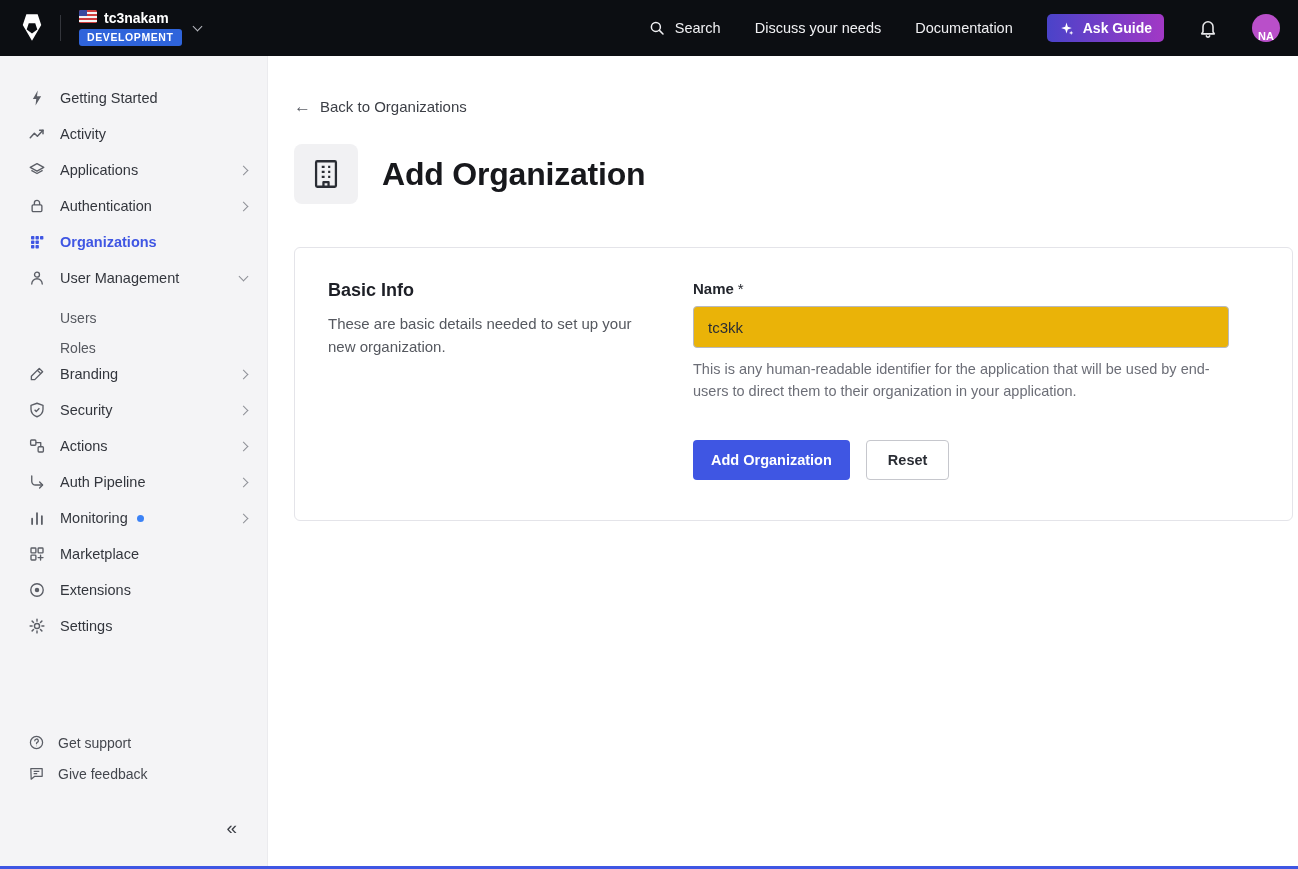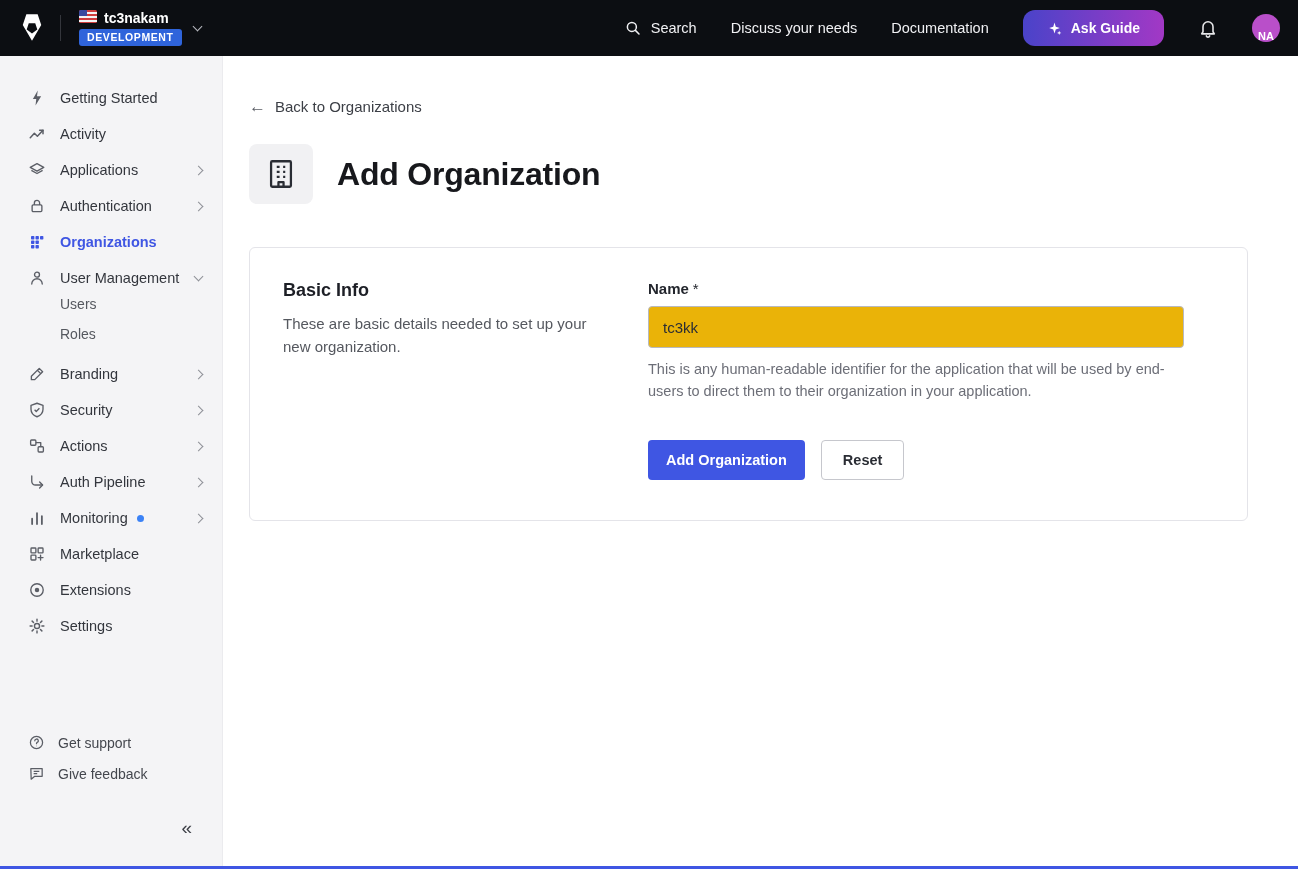--- a/index.html
+++ b/index.html
@@ -38,7 +38,7 @@
   .ask-guide {
     display:flex; align-items:center; gap:9px; border:none; cursor:pointer;
     background:linear-gradient(90deg,#4a43c9,#a238c5); color:#fff;
-    font-family:inherit; font-size:14px; font-weight:700; height:36px; padding:0 24px; border-radius:12px;
+    font-family:inherit; font-size:14px; font-weight:700; height:28px; padding:0 12px; border-radius:5px;
   }
   .bell { display:flex; align-items:center; cursor:pointer; }
   .avatar {

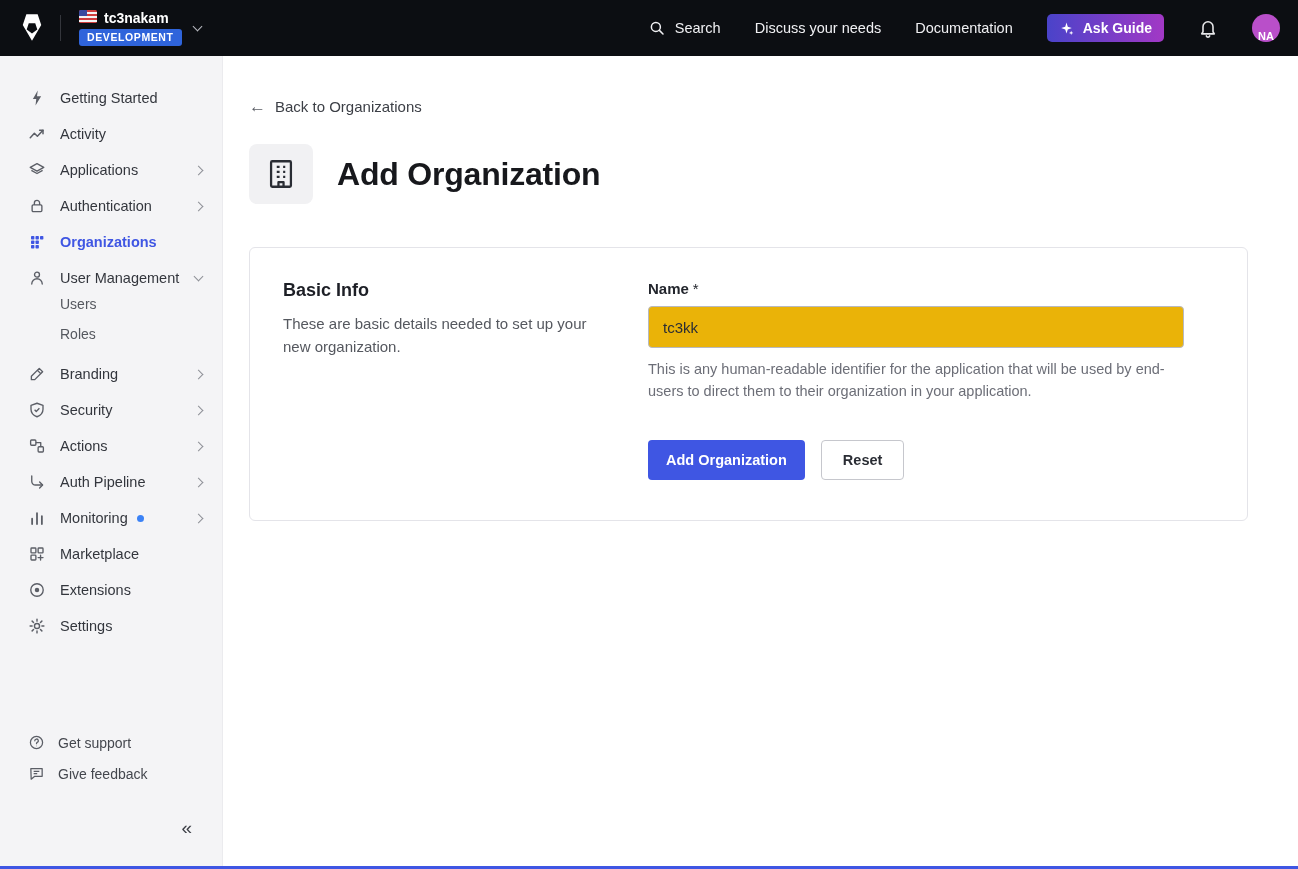--- a/index.html
+++ b/index.html
@@ -51,7 +51,7 @@
 
   
   .sidebar {
-    width:223px; background:#f4f4f6; border-right:1px solid #ebebee;
+    width:268px; background:#f4f4f6; border-right:1px solid #ebebee;
     display:flex; flex-direction:column; padding-top:24px;
   }
   .nav-item {

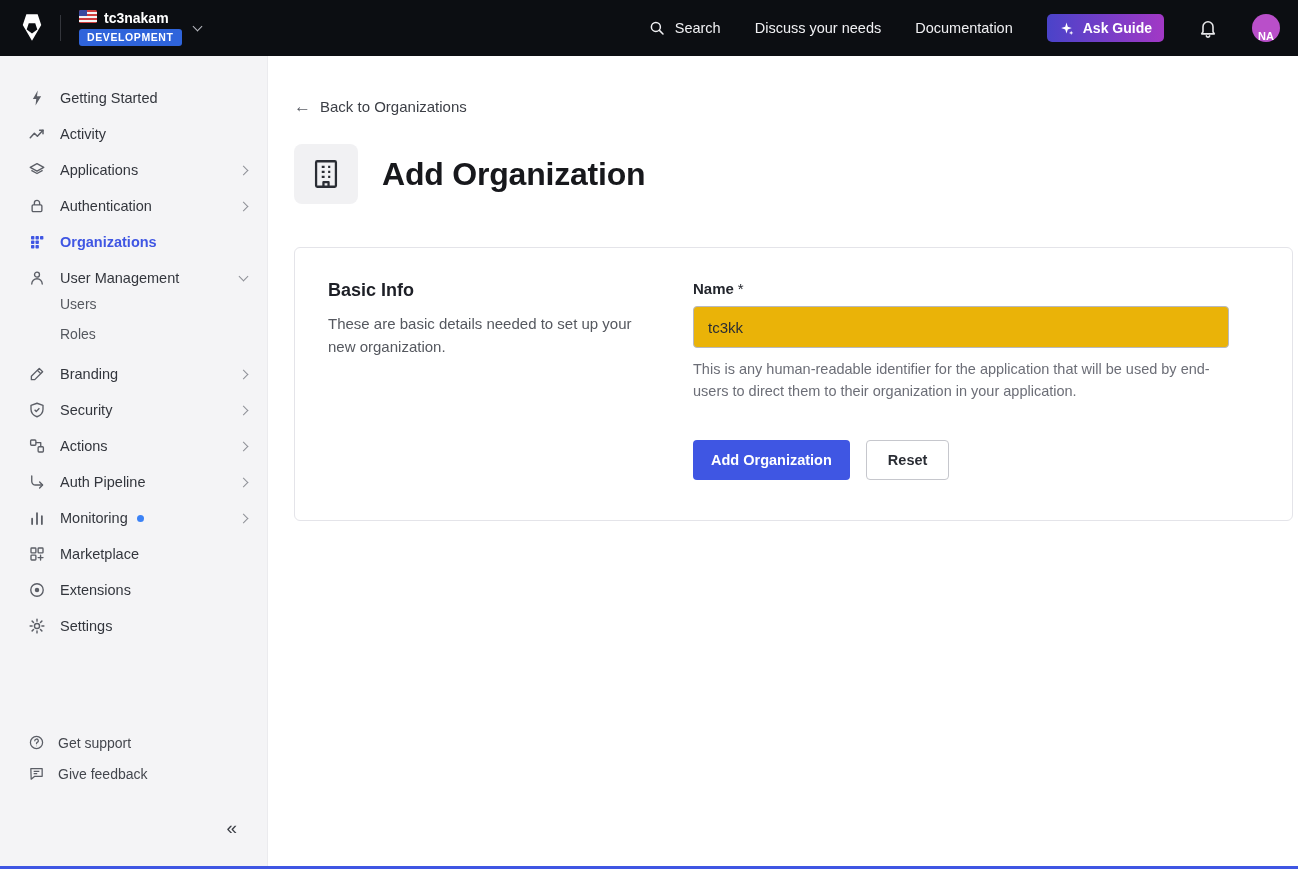--- a/index.html
+++ b/index.html
@@ -65,7 +65,7 @@
   .nav-item.active .nlabel { font-weight:700; }
   .dot { width:7px; height:7px; border-radius:50%; background:#3b82f6; margin-left:9px; }
   .sub-item {
-    display:flex; align-items:flex-start; height:30px; padding-left:60px;
+    display:flex; align-items:flex-end; height:30px; padding-left:60px;
     font-size:14px; color:#55585f; cursor:pointer;
   }
   .side-footer { margin-top:auto; padding-bottom:8px; }

